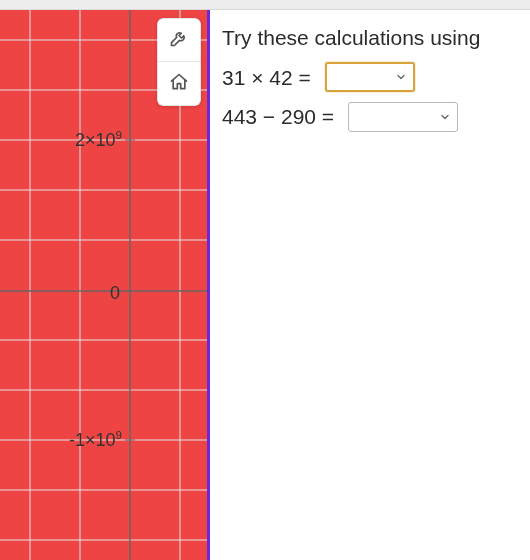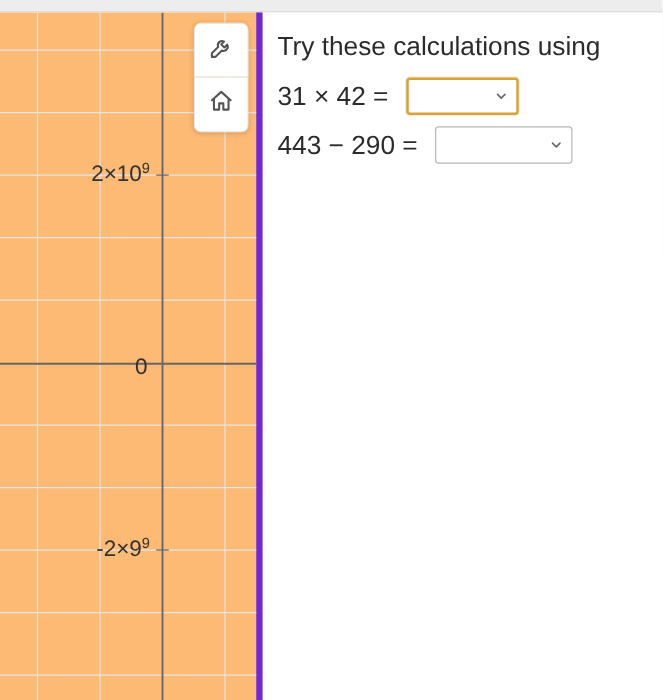--- a/index.html
+++ b/index.html
@@ -74,6 +74,7 @@
   .prompt { margin-bottom: 8px; }
   .calc-row {
     display: flex;
+    align-items: center;
     gap: 14px;
     margin-bottom: 8px;
   }

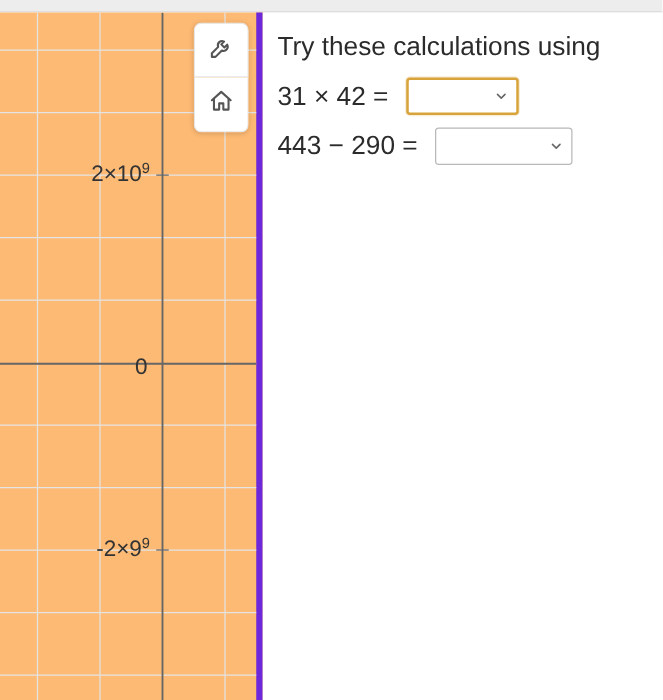--- a/index.html
+++ b/index.html
@@ -25,8 +25,8 @@
     position: relative;
     width: 210px;
     height: 550px;
-    border-right: 5px solid #6d28d9;
-    background: #fdba74;
+    border-right: 3px solid #6d28d9;
+    background: #ef4444;
     overflow: hidden;
     flex-shrink: 0;
   }

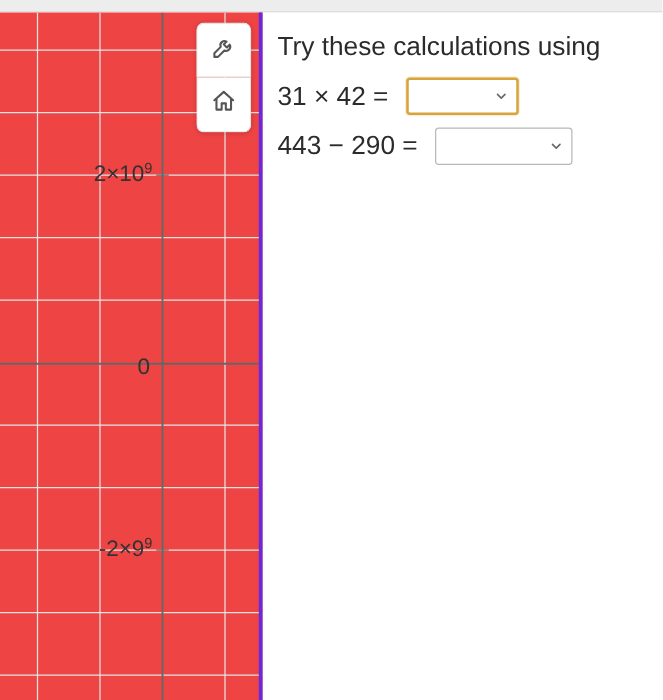--- a/index.html
+++ b/index.html
@@ -151,7 +151,7 @@
     </div>
     <div class="tick-label" style="right:87px; top:273px;">0</div>
     <div class="tick-label" style="right:85px; top:418px;">
-      <span>-2×9</span><sup>9</sup>
+      <span>-1×10</span><sup>9</sup>
     </div>
 
     <div class="toolbar">

